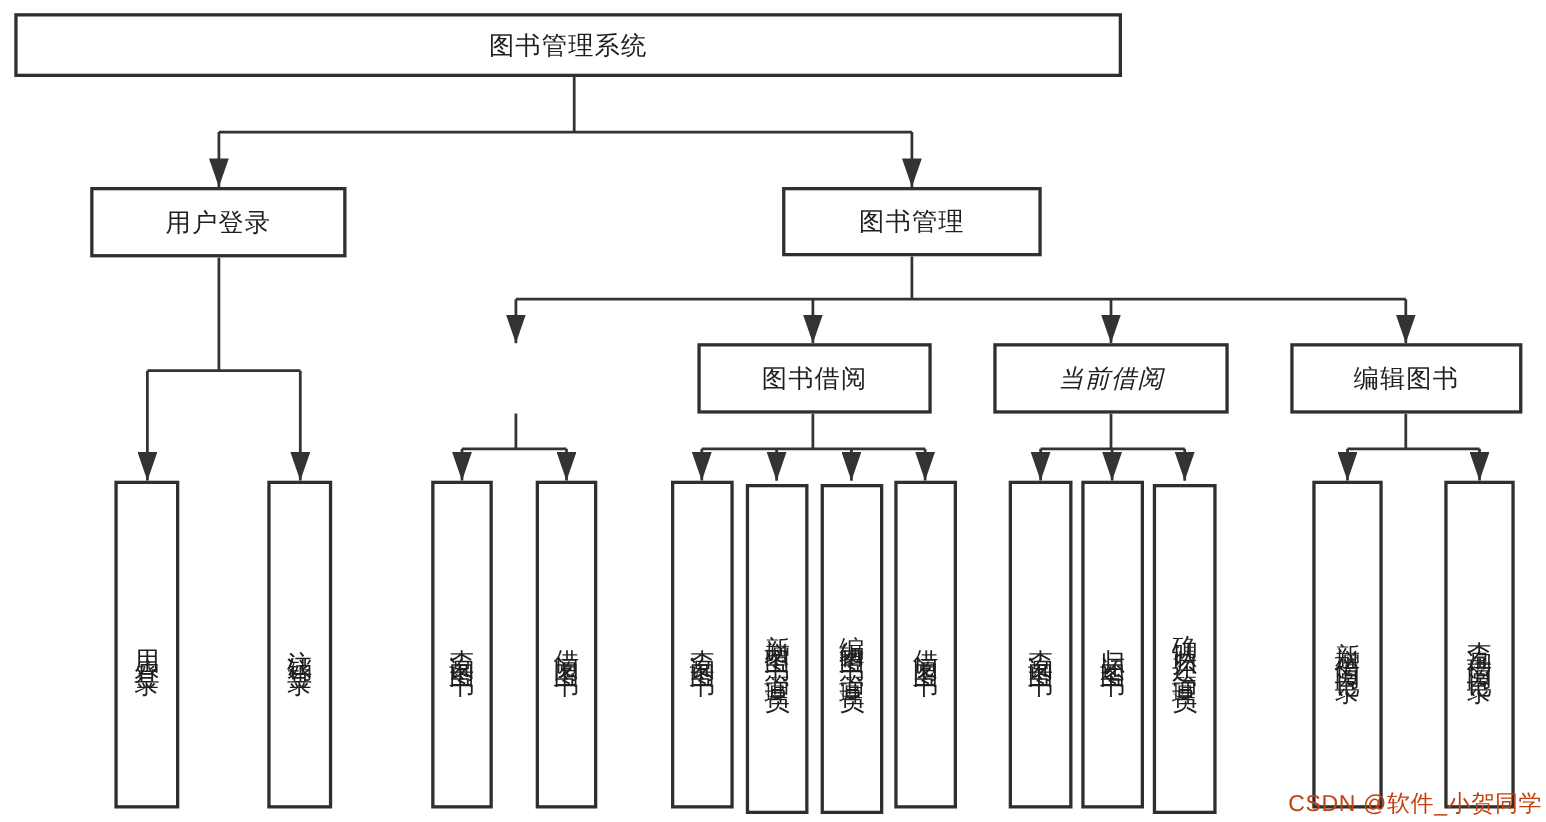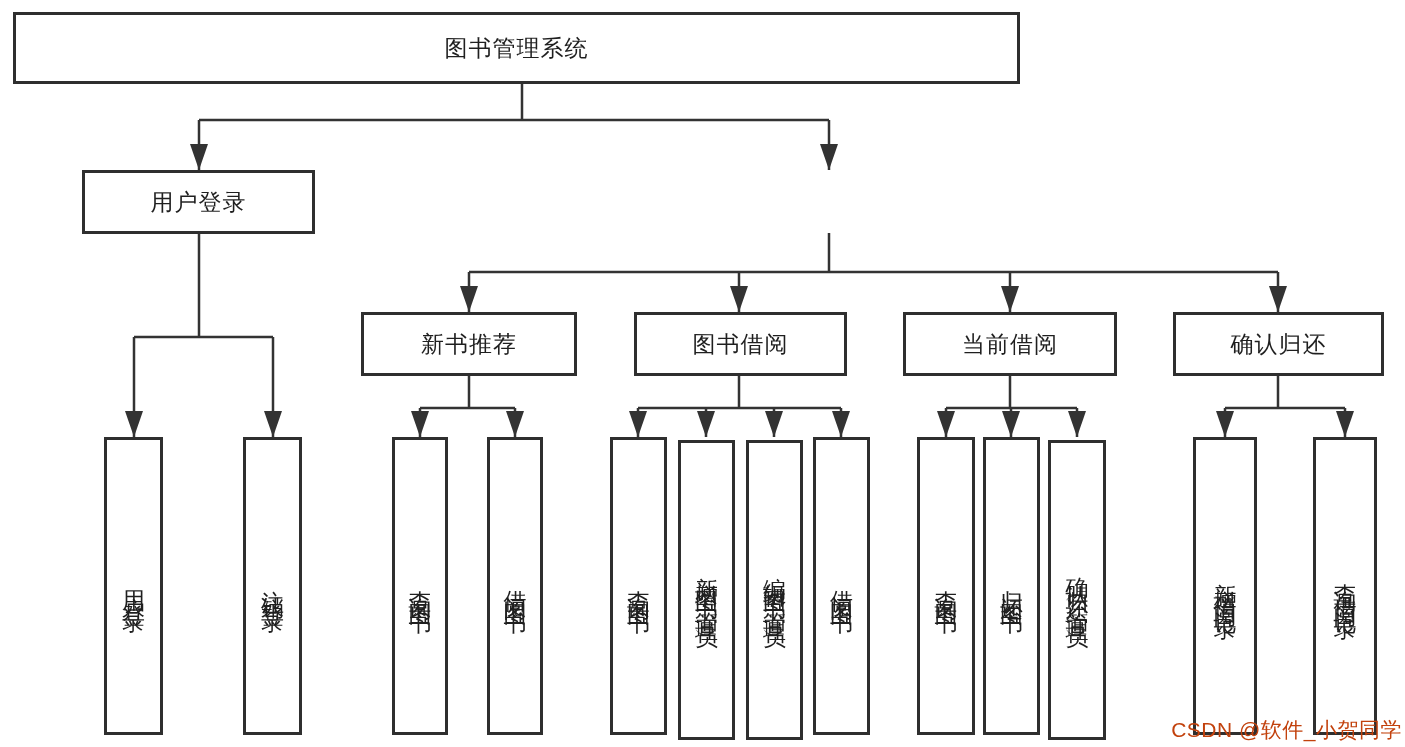--- a/index.html
+++ b/index.html
@@ -108,7 +108,7 @@
     </g>
   </svg>
 
-  <div class="node" style="left:13px; top:12px; width:1007px; height:72px;">图书管理系统</div>
+  <div class="node" style="left:13px; top:12px; width:1007px; height:58px;">图书管理系统</div>
 
   <div class="node" style="left:82px; top:170px; width:233px; height:64px;">用户登录</div>
 

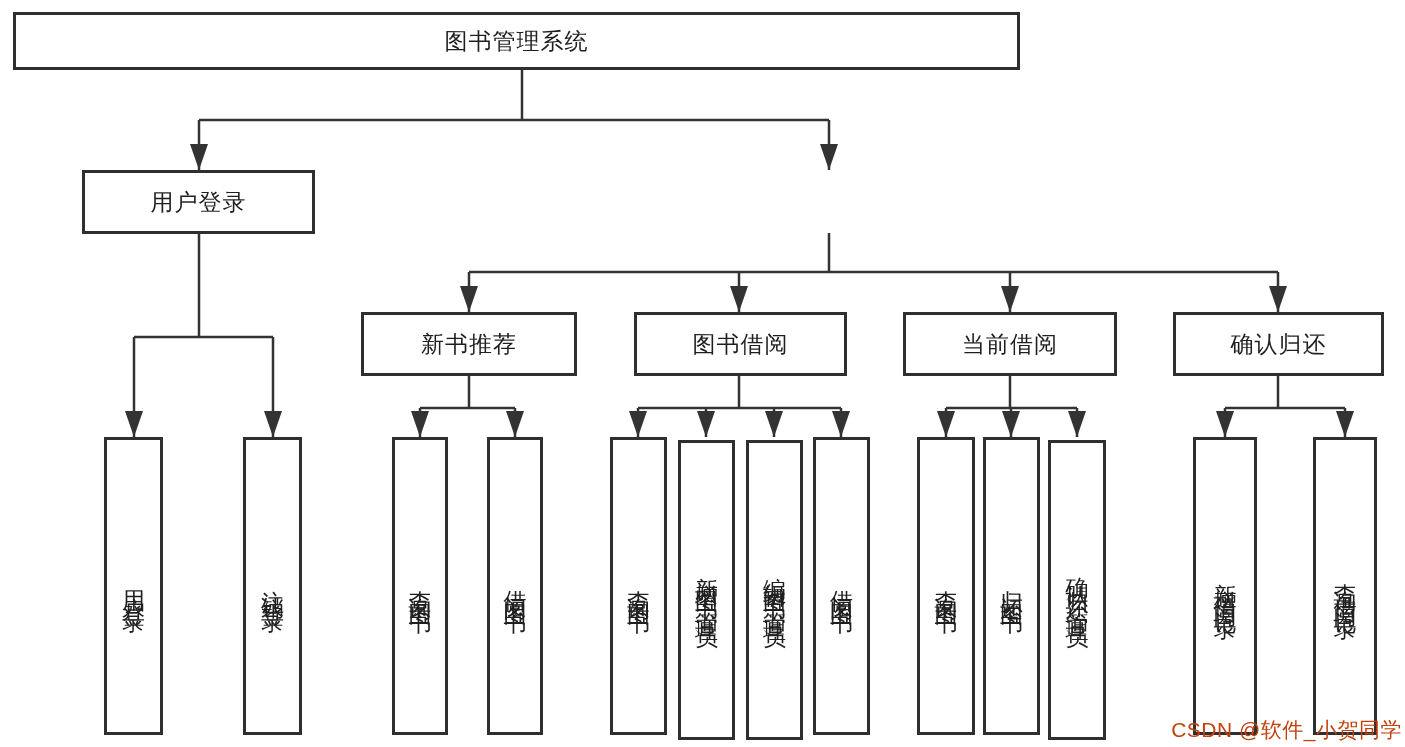--- a/index.html
+++ b/index.html
@@ -111,6 +111,7 @@
   <div class="node" style="left:13px; top:12px; width:1007px; height:58px;">图书管理系统</div>
 
   <div class="node" style="left:82px; top:170px; width:233px; height:64px;">用户登录</div>
+  <div class="node" style="left:711px; top:170px; width:236px; height:63px;">图书管理</div>
 
   <div class="node" style="left:361px; top:312px; width:216px; height:64px;">新书推荐</div>
   <div class="node" style="left:634px; top:312px; width:213px; height:64px;">图书借阅</div>

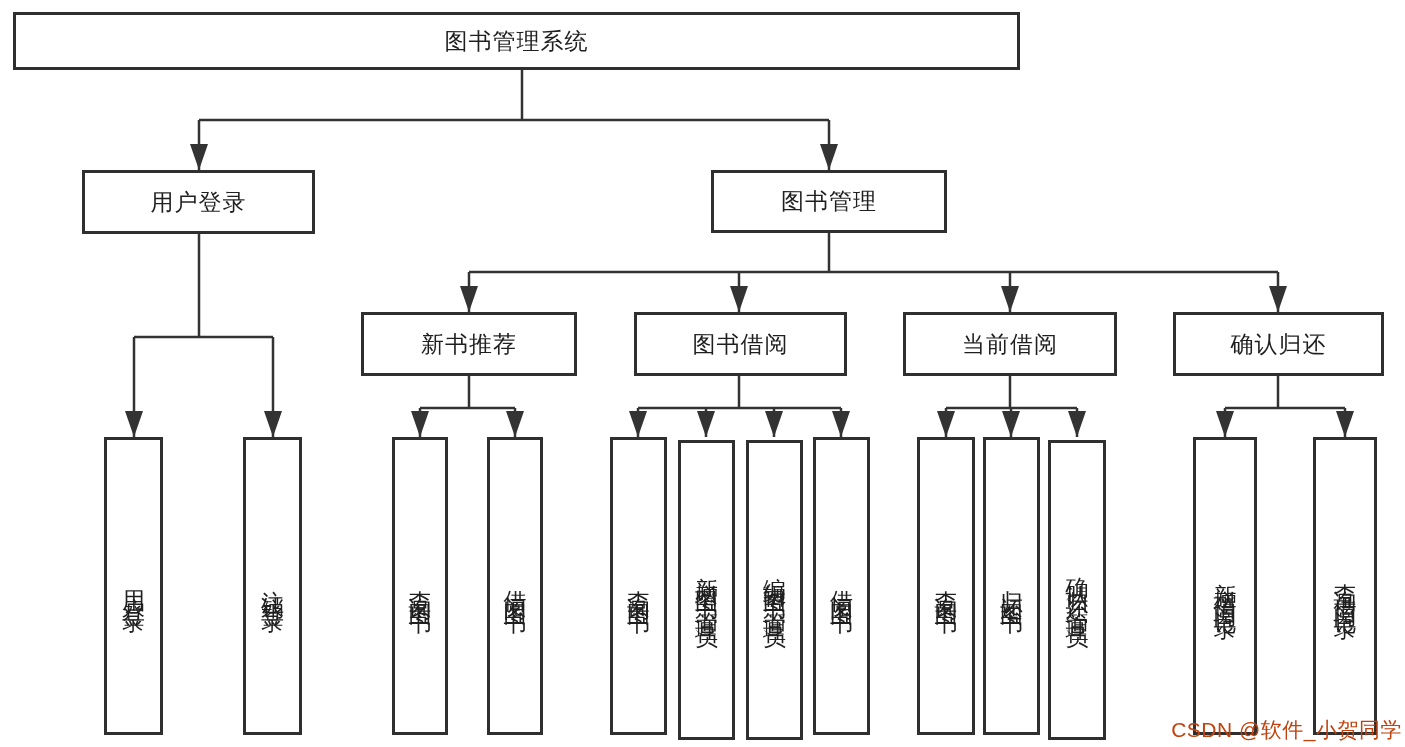--- a/index.html
+++ b/index.html
@@ -113,7 +113,6 @@
   <div class="node" style="left:82px; top:170px; width:233px; height:64px;">用户登录</div>
   <div class="node" style="left:711px; top:170px; width:236px; height:63px;">图书管理</div>
 
-  <div class="node" style="left:361px; top:312px; width:216px; height:64px;">新书推荐</div>
   <div class="node" style="left:634px; top:312px; width:213px; height:64px;">图书借阅</div>
   <div class="node" style="left:903px; top:312px; width:214px; height:64px;">当前借阅</div>
   <div class="node" style="left:1173px; top:312px; width:211px; height:64px;">确认归还</div>

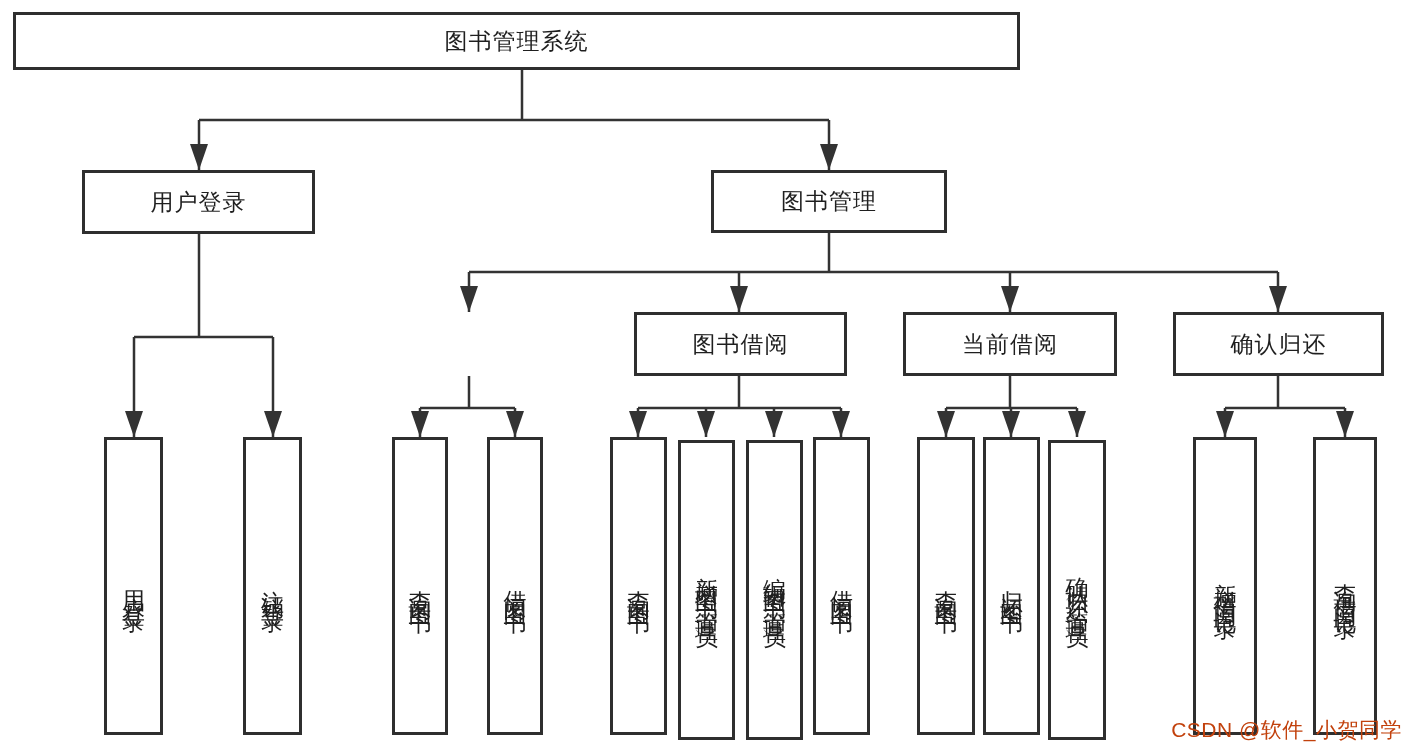--- a/index.html
+++ b/index.html
@@ -114,7 +114,7 @@
   <div class="node" style="left:711px; top:170px; width:236px; height:63px;">图书管理</div>
 
   <div class="node" style="left:634px; top:312px; width:213px; height:64px;">图书借阅</div>
-  <div class="node" style="left:903px; top:312px; width:214px; height:64px;">当前借阅</div>
+  <div class="node" style="left:903px; top:312px; width:214px; height:64px;font-style:italic;">当前借阅</div>
   <div class="node" style="left:1173px; top:312px; width:211px; height:64px;">确认归还</div>
 
   <div class="node vnode" style="left:104px; top:437px; width:59px; height:298px;">用户登录</div>

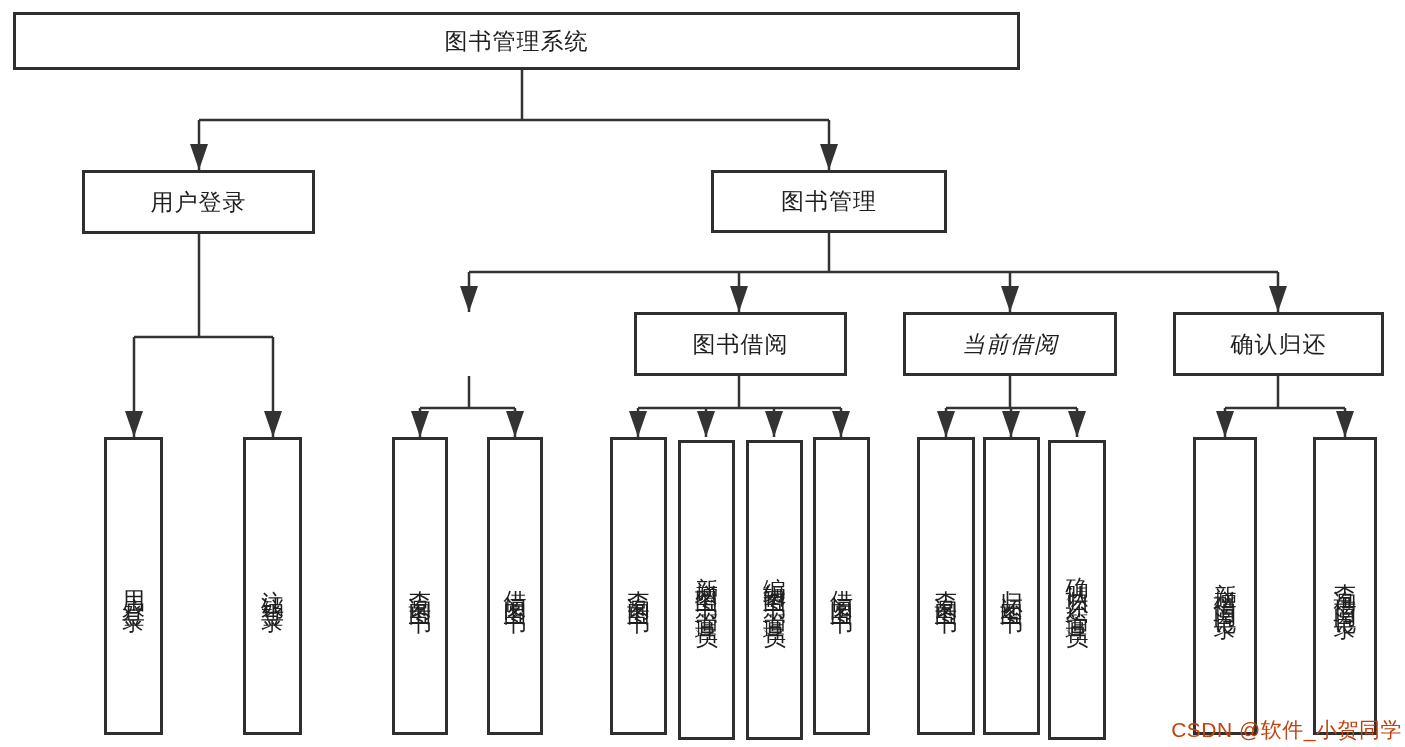--- a/index.html
+++ b/index.html
@@ -115,7 +115,7 @@
 
   <div class="node" style="left:634px; top:312px; width:213px; height:64px;">图书借阅</div>
   <div class="node" style="left:903px; top:312px; width:214px; height:64px;font-style:italic;">当前借阅</div>
-  <div class="node" style="left:1173px; top:312px; width:211px; height:64px;">确认归还</div>
+  <div class="node" style="left:1173px; top:312px; width:211px; height:64px;">编辑图书</div>
 
   <div class="node vnode" style="left:104px; top:437px; width:59px; height:298px;">用户登录</div>
   <div class="node vnode" style="left:243px; top:437px; width:59px; height:298px;">注销登录</div>

